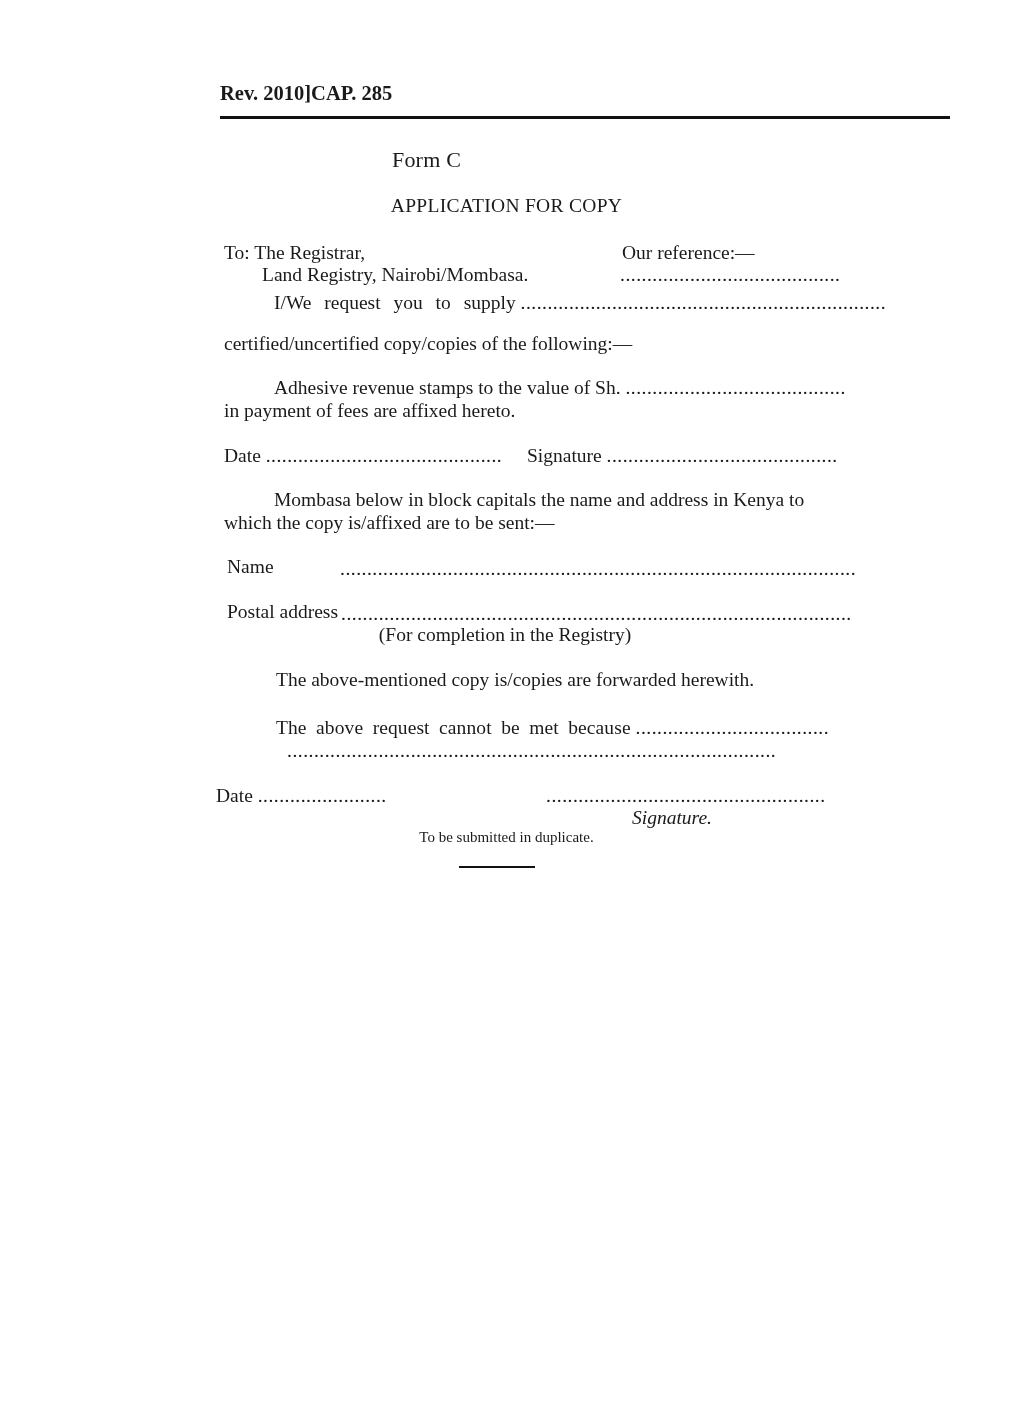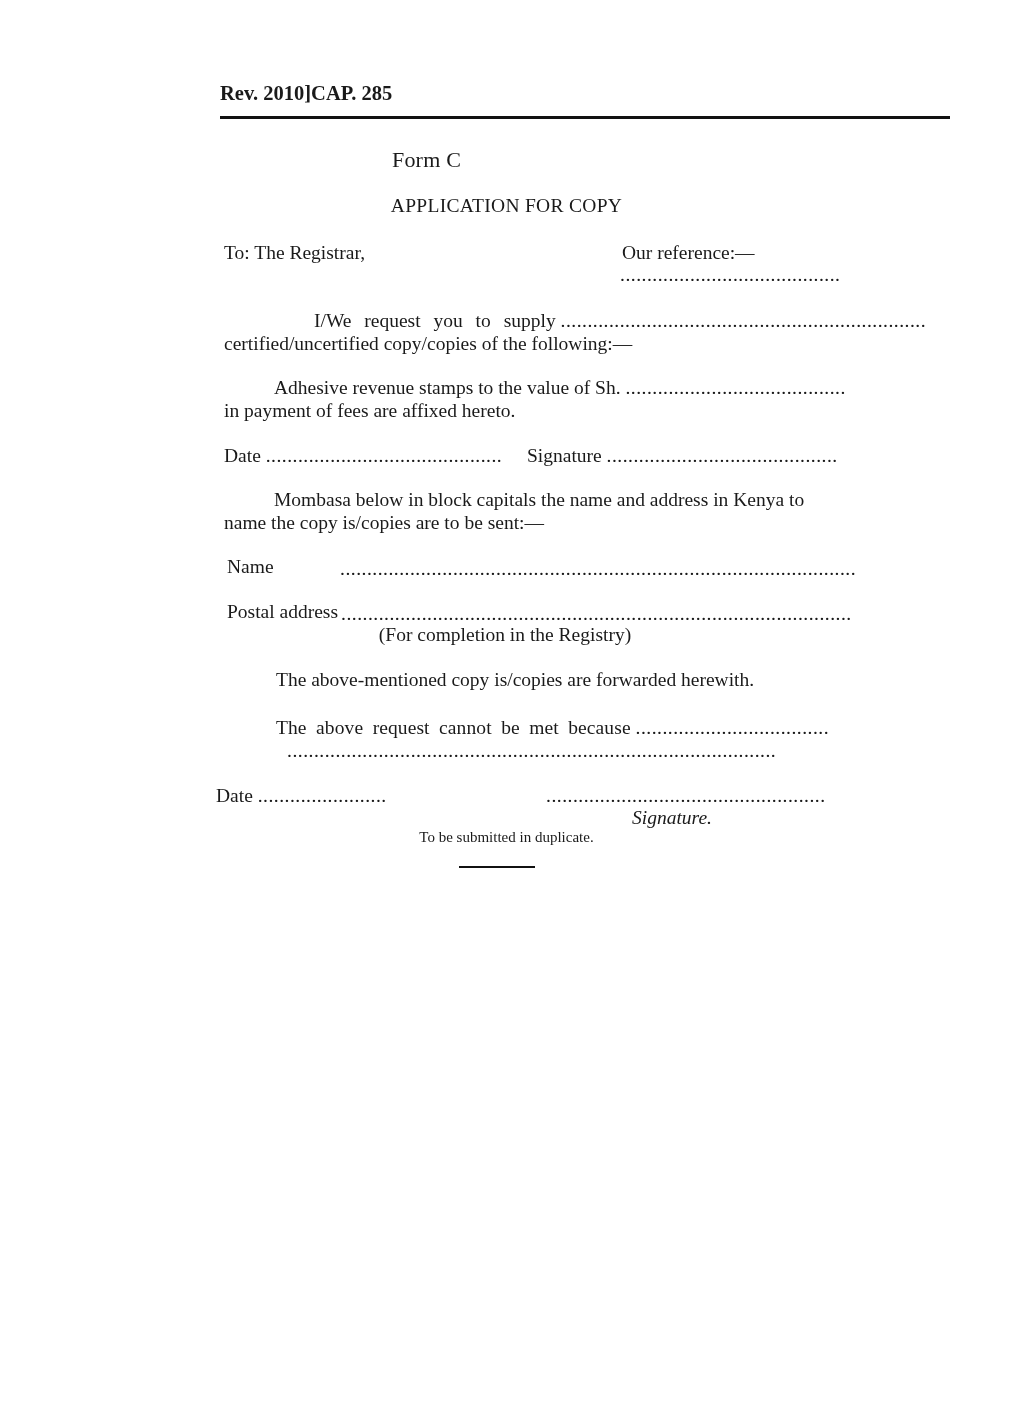--- a/index.html
+++ b/index.html
@@ -180,6 +180,7 @@
   <div class="form-subtitle">APPLICATION FOR COPY</div>
 
   <div class="body-text to-line1">To: The Registrar,</div>
+  <div class="body-text to-line2">Land Registry, Nairobi/Mombasa.</div>
   <div class="body-text ref-label">Our reference:—</div>
   <div class="body-text ref-dots dots">.........................................</div>
 

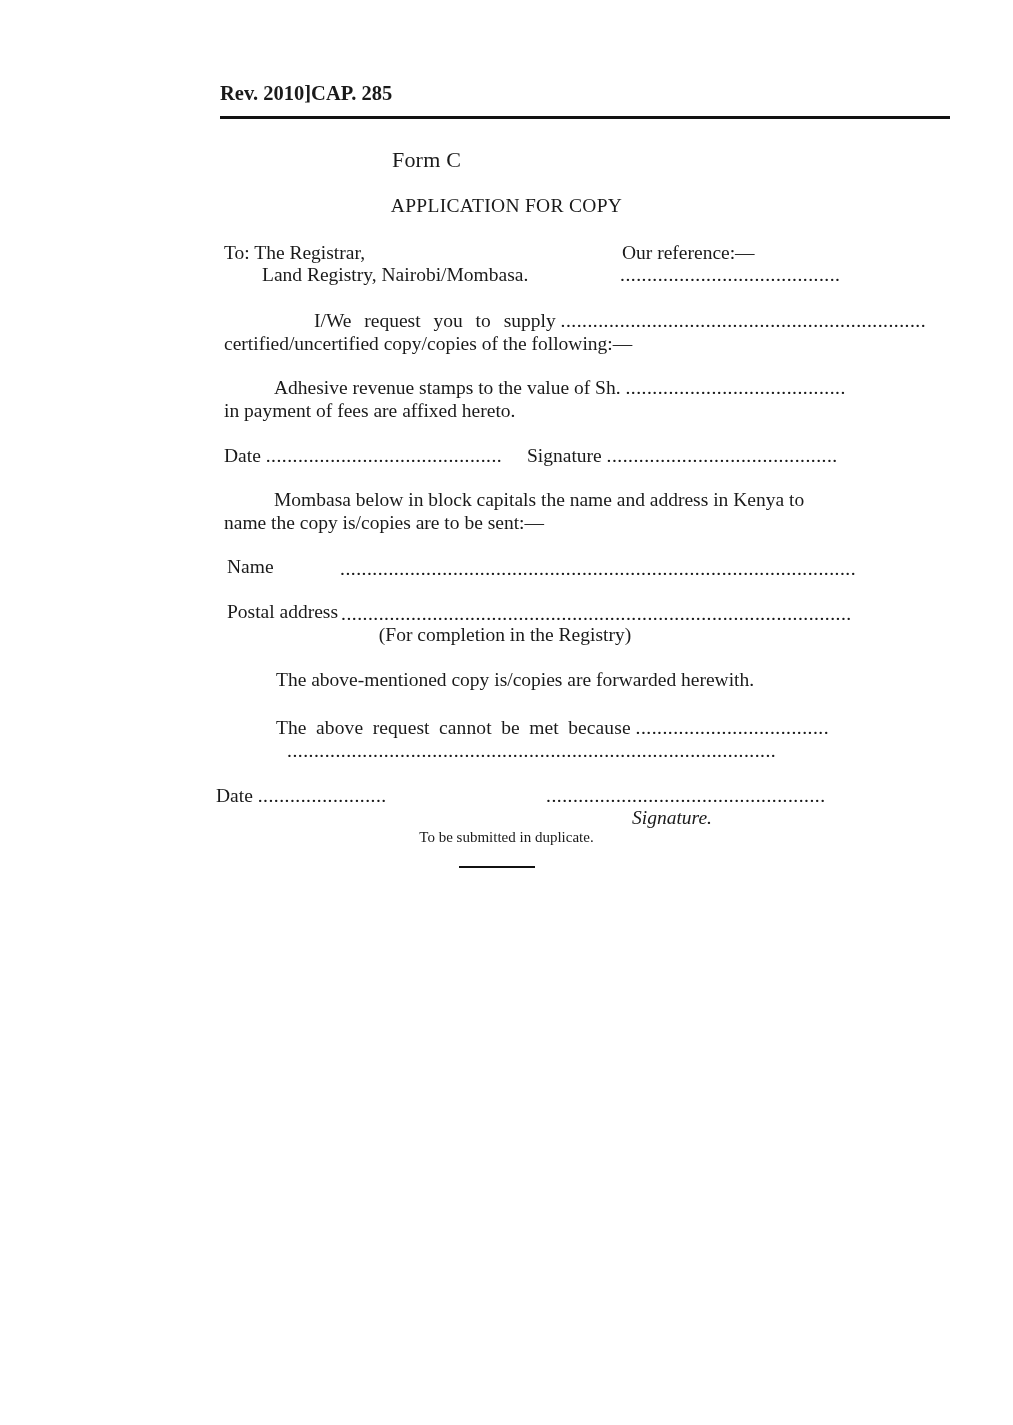--- a/index.html
+++ b/index.html
@@ -102,7 +102,7 @@
   .ref-dots      { left: 620px; top: 264px; }
 
   
-  .req-line1     { left: 274px; top: 310px; margin-left: 40px; }
+  .req-line1     { left: 274px; top: 292px; }
   .req-line2     { left: 224px; top: 333px; }
 
   

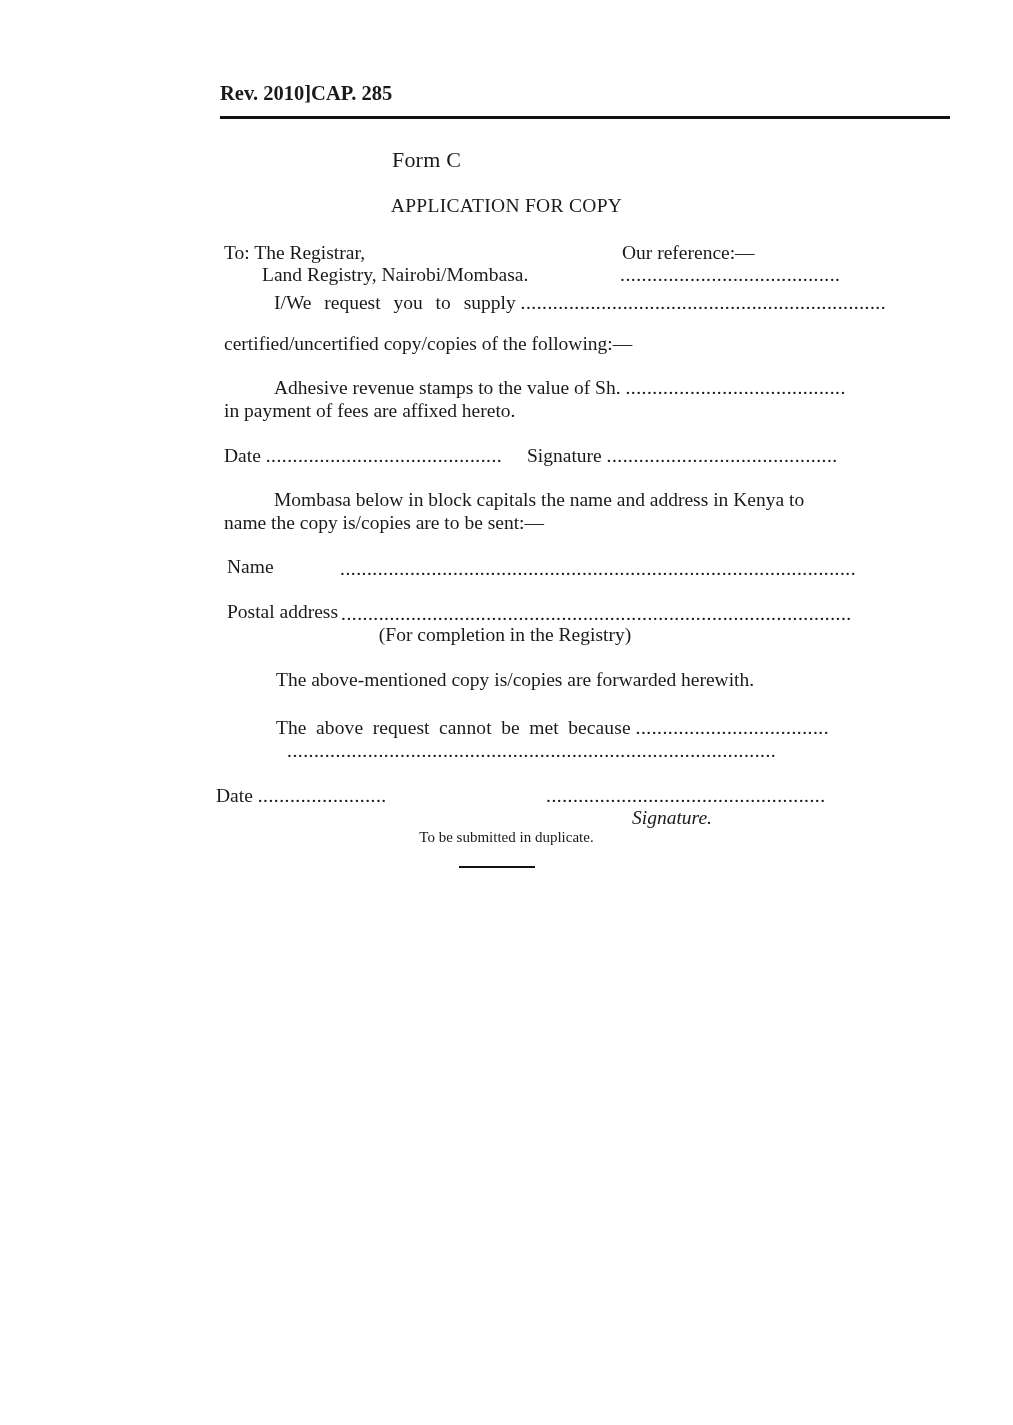--- a/index.html
+++ b/index.html
@@ -206,7 +206,7 @@
   </div>
 
   <div class="body-text ins-line1">Mombasa below in block capitals the name and address in Kenya to</div>
-  <div class="body-text ins-line2">name the copy is/copies are to be sent:—</div>
+  <div class="body-text ins-line2">which the copy is/affixed are to be sent:—</div>
 
   <div class="body-text name-label">Name</div>
   <div class="body-text name-dots dots">................................................................................................</div>

